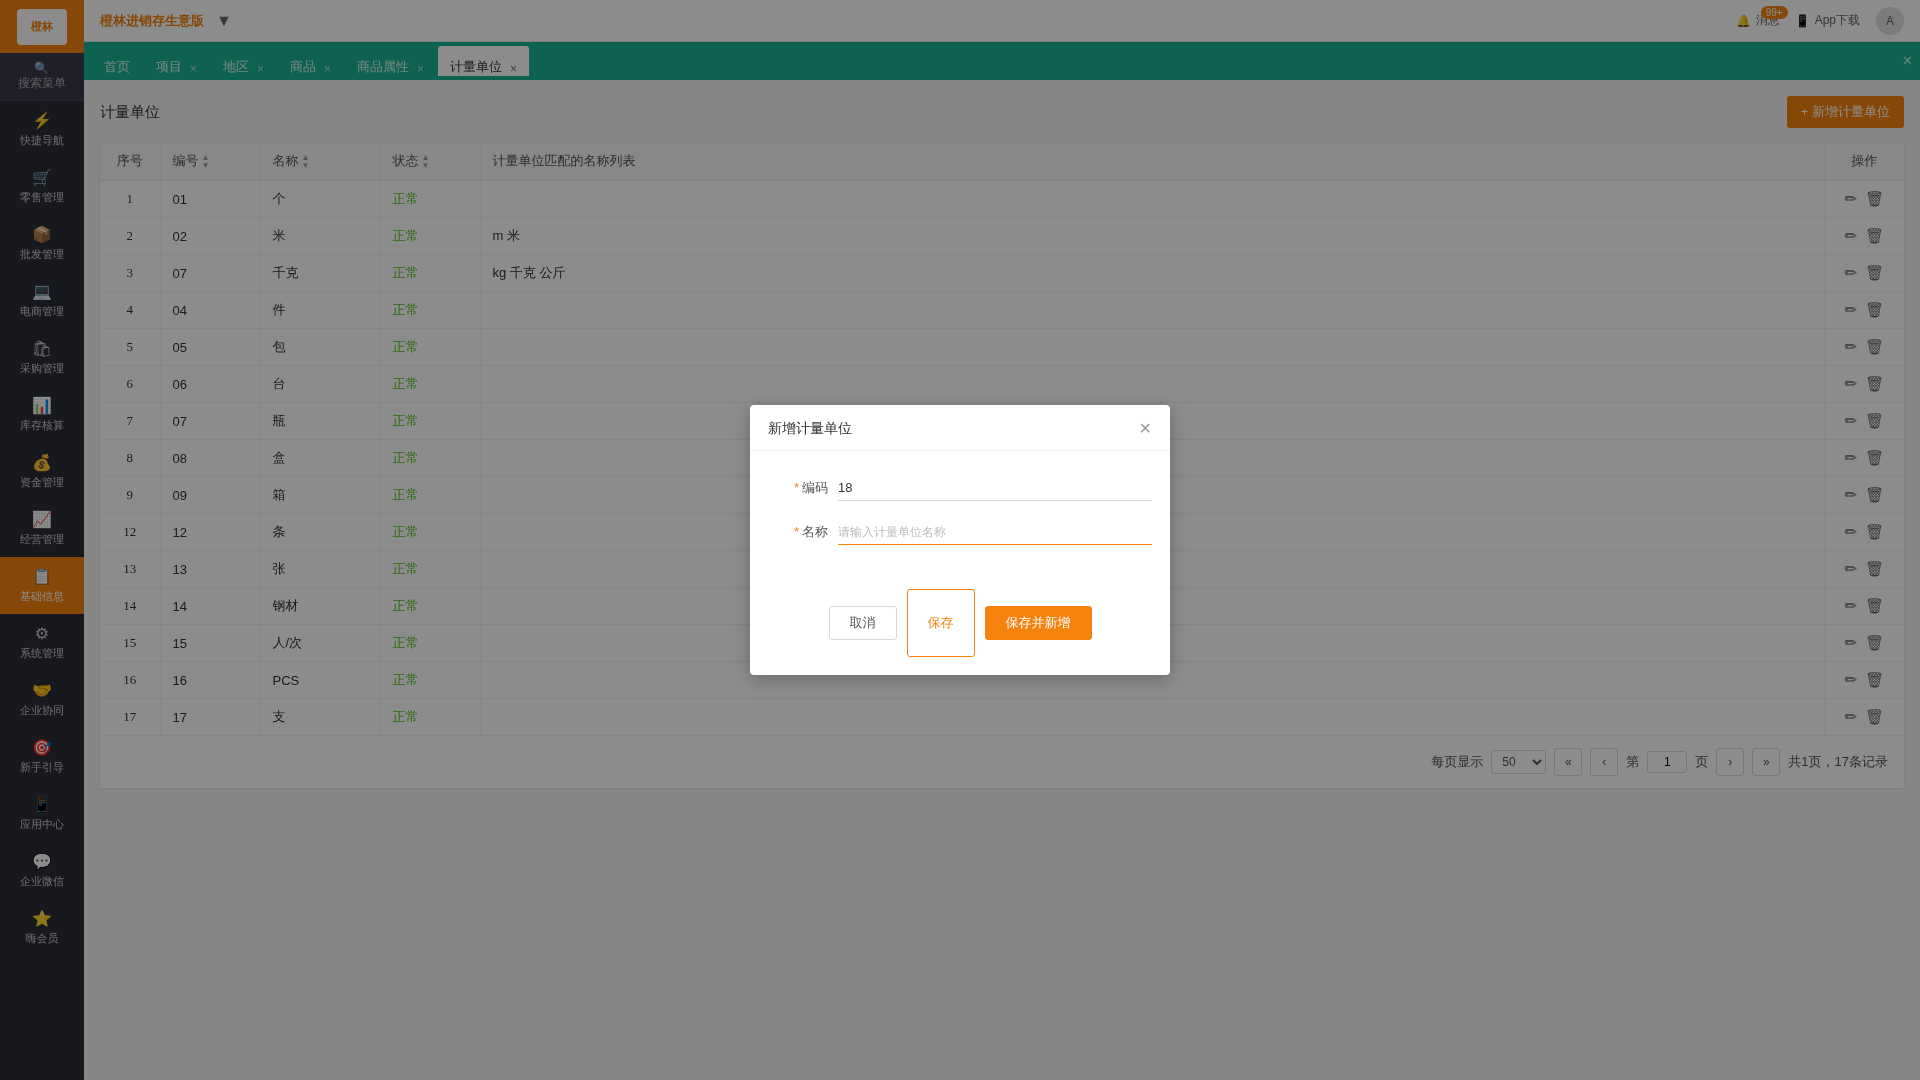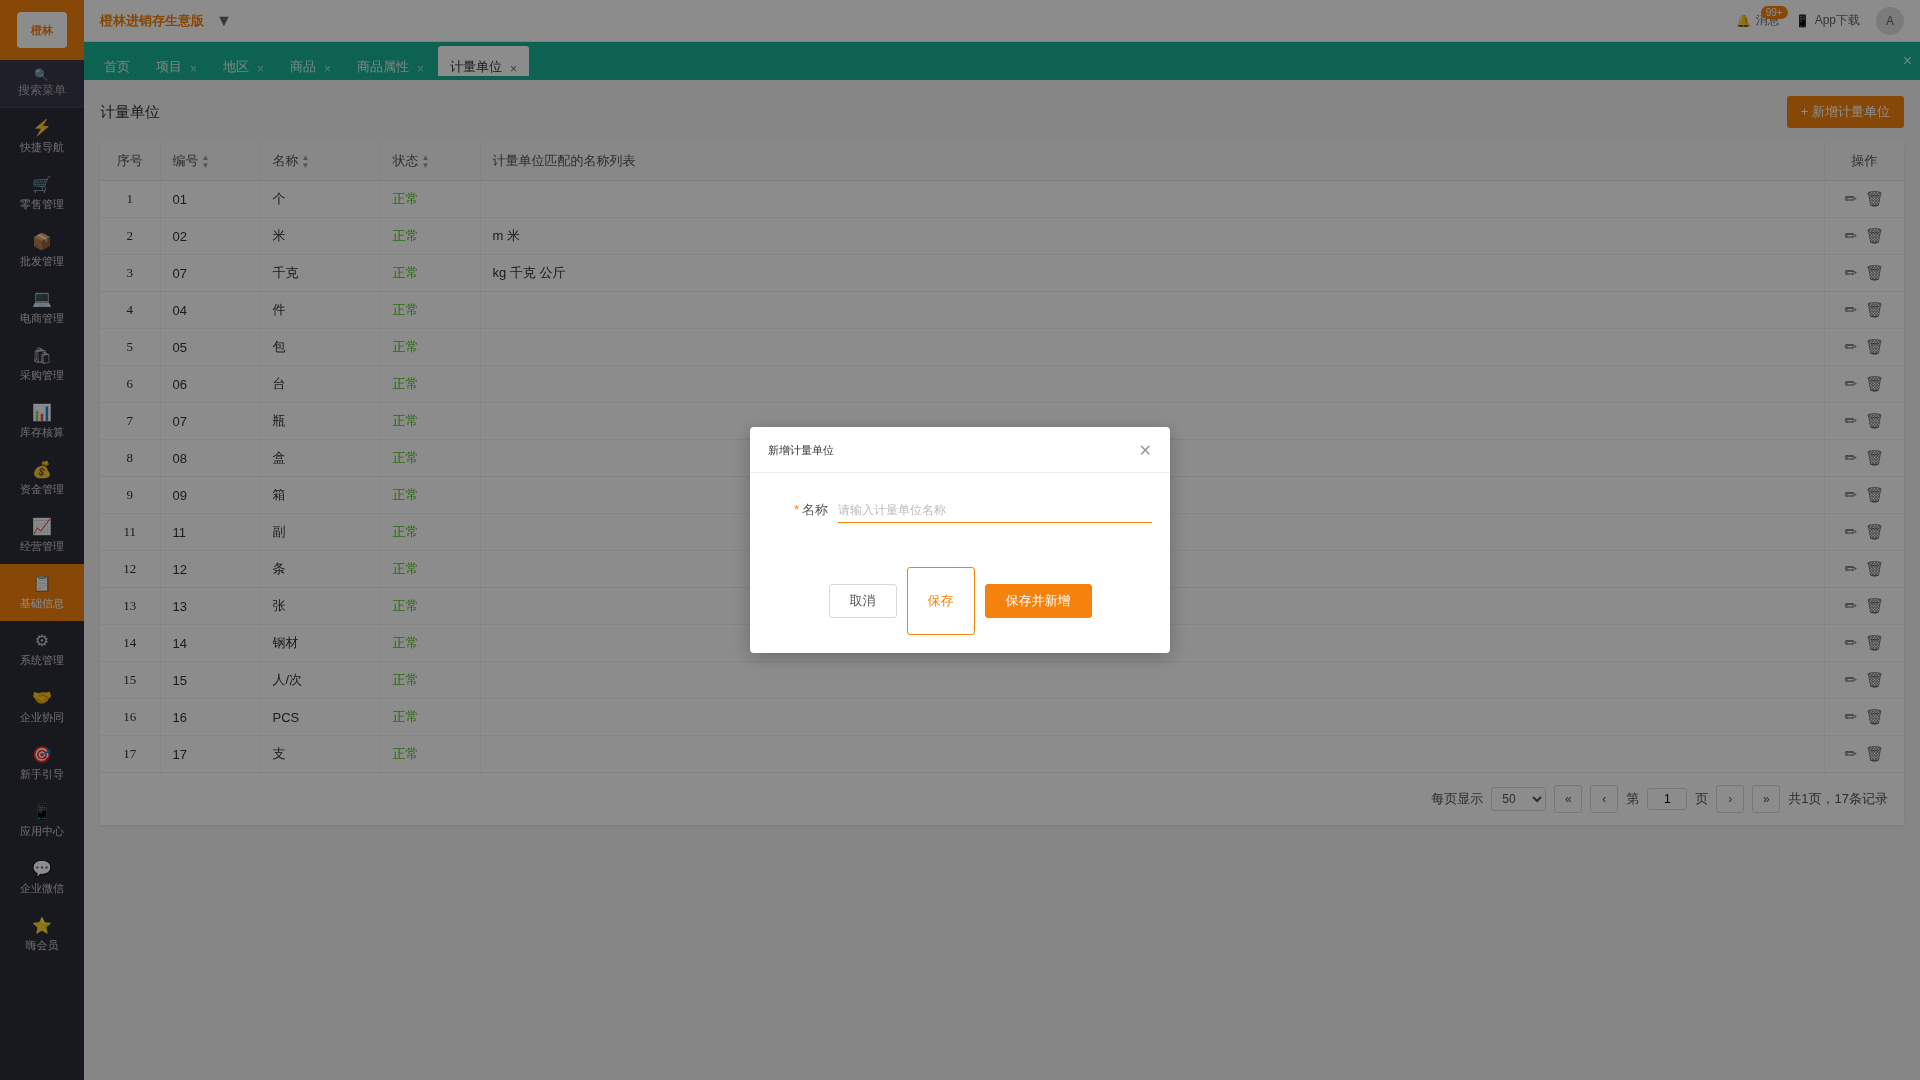--- a/index.html
+++ b/index.html
@@ -7,7 +7,7 @@
 
     
     .sidebar { width: 84px; background: #2c2c3a; display: flex; flex-direction: column; align-items: center; padding-top: 0; flex-shrink: 0; }
-    .sidebar-logo { width: 84px; height: 60px; background: #f5820d; display: flex; align-items: center; justify-content: center; }
+    .sidebar-logo { width: 84px; height: 53px; background: #f5820d; display: flex; align-items: center; justify-content: center; }
     .sidebar-logo-img { width: 50px; height: 36px; background: white; border-radius: 4px; display: flex; align-items: center; justify-content: center; font-size: 10px; color: #f5820d; font-weight: bold; }
     .sidebar-search { width: 100%; padding: 8px 10px; color: #aaa; font-size: 12px; text-align: center; cursor: pointer; background: #3a3a4d; border-bottom: 1px solid #444; }
     .sidebar-nav-item { width: 100%; padding: 10px 5px; color: #ccc; font-size: 12px; text-align: center; cursor: pointer; display: flex; flex-direction: column; align-items: center; gap: 3px; }

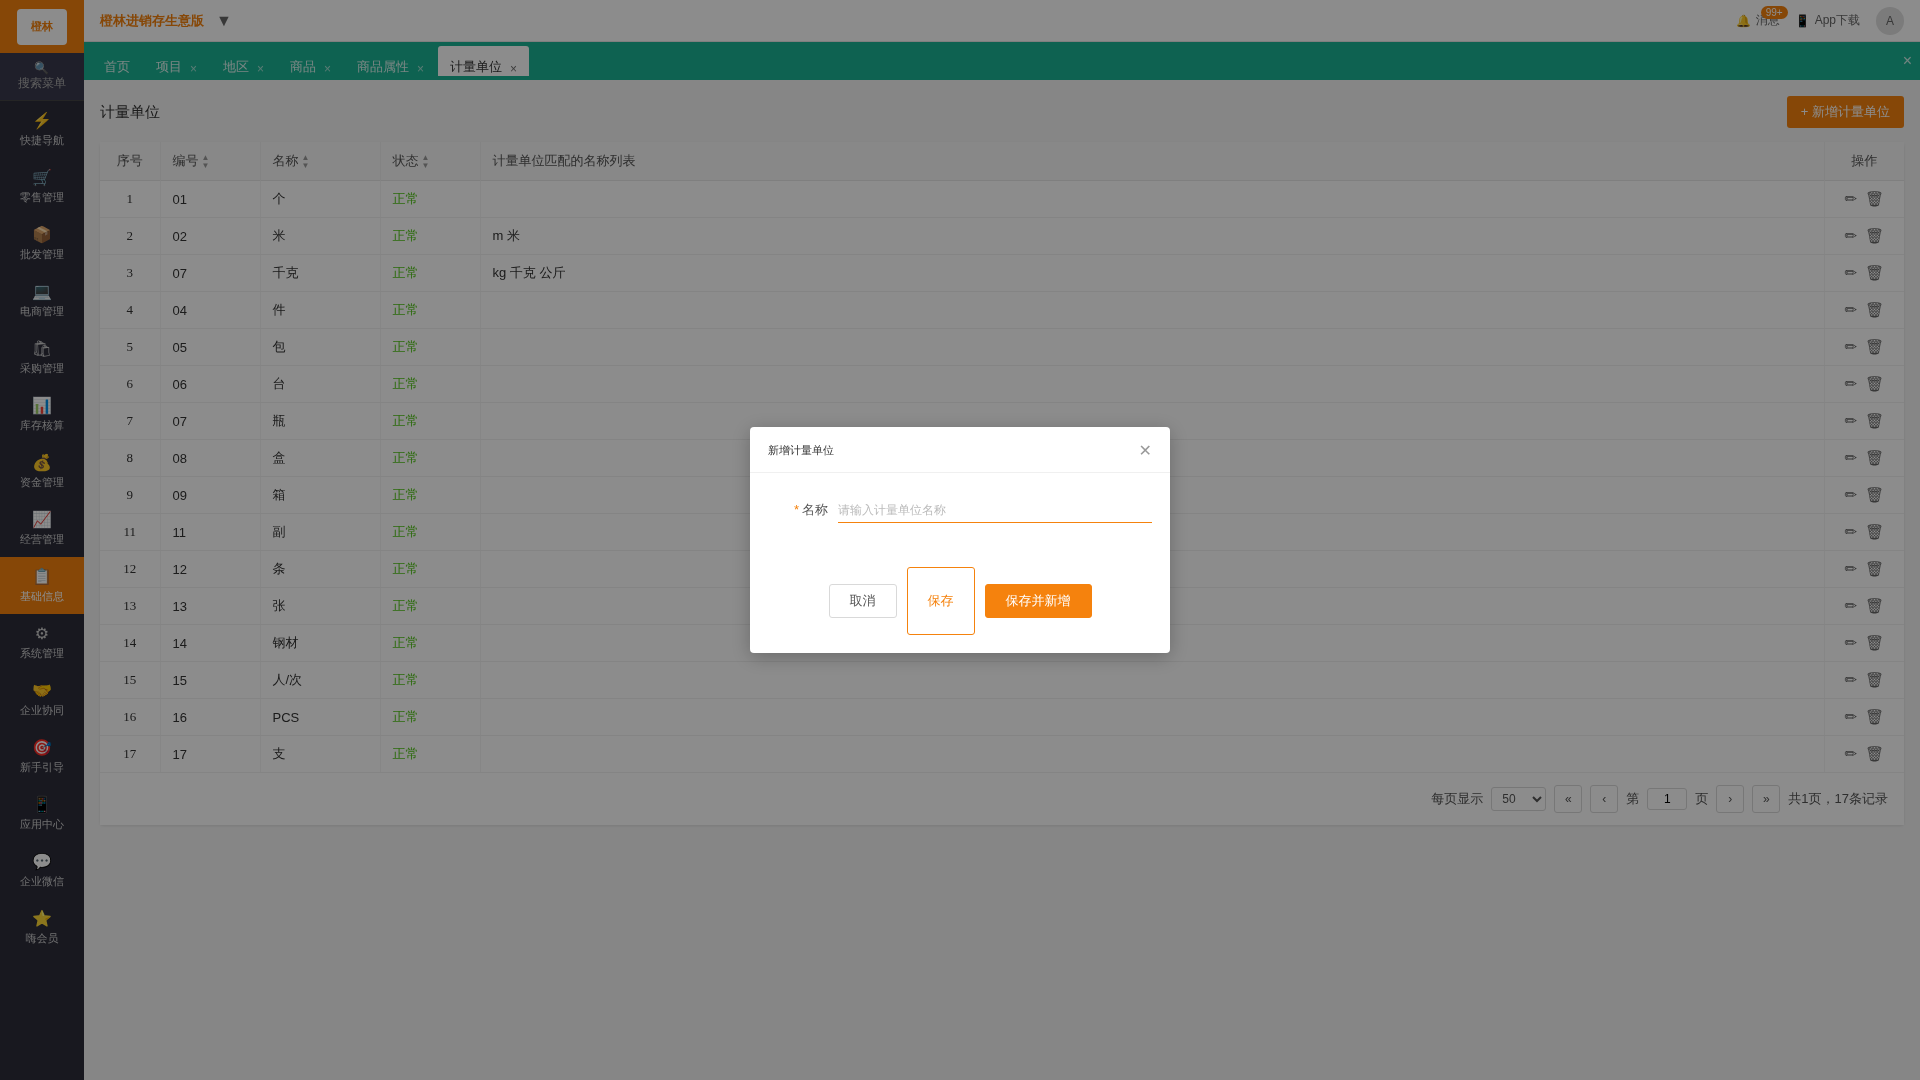--- a/index.html
+++ b/index.html
@@ -72,7 +72,7 @@
     .modal-overlay { position: fixed; top: 0; left: 0; right: 0; bottom: 0; background: rgba(0,0,0,0.45); display: flex; align-items: center; justify-content: center; z-index: 1000; }
     .modal { background: white; border-radius: 4px; width: 420px; box-shadow: 0 4px 20px rgba(0,0,0,0.25); }
     .modal-header { display: flex; align-items: center; justify-content: space-between; padding: 14px 18px 12px; border-bottom: 1px solid #f0f0f0; }
-    .modal-title { font-size: 11px; color: #333; font-weight: 500; }
+    .modal-title { font-size: 14px; color: #333; font-weight: 500; }
     .modal-close { cursor: pointer; color: #999; font-size: 16px; }
     .modal-body { padding: 24px 18px 16px; }
     .form-row { display: flex; align-items: center; margin-bottom: 18px; }

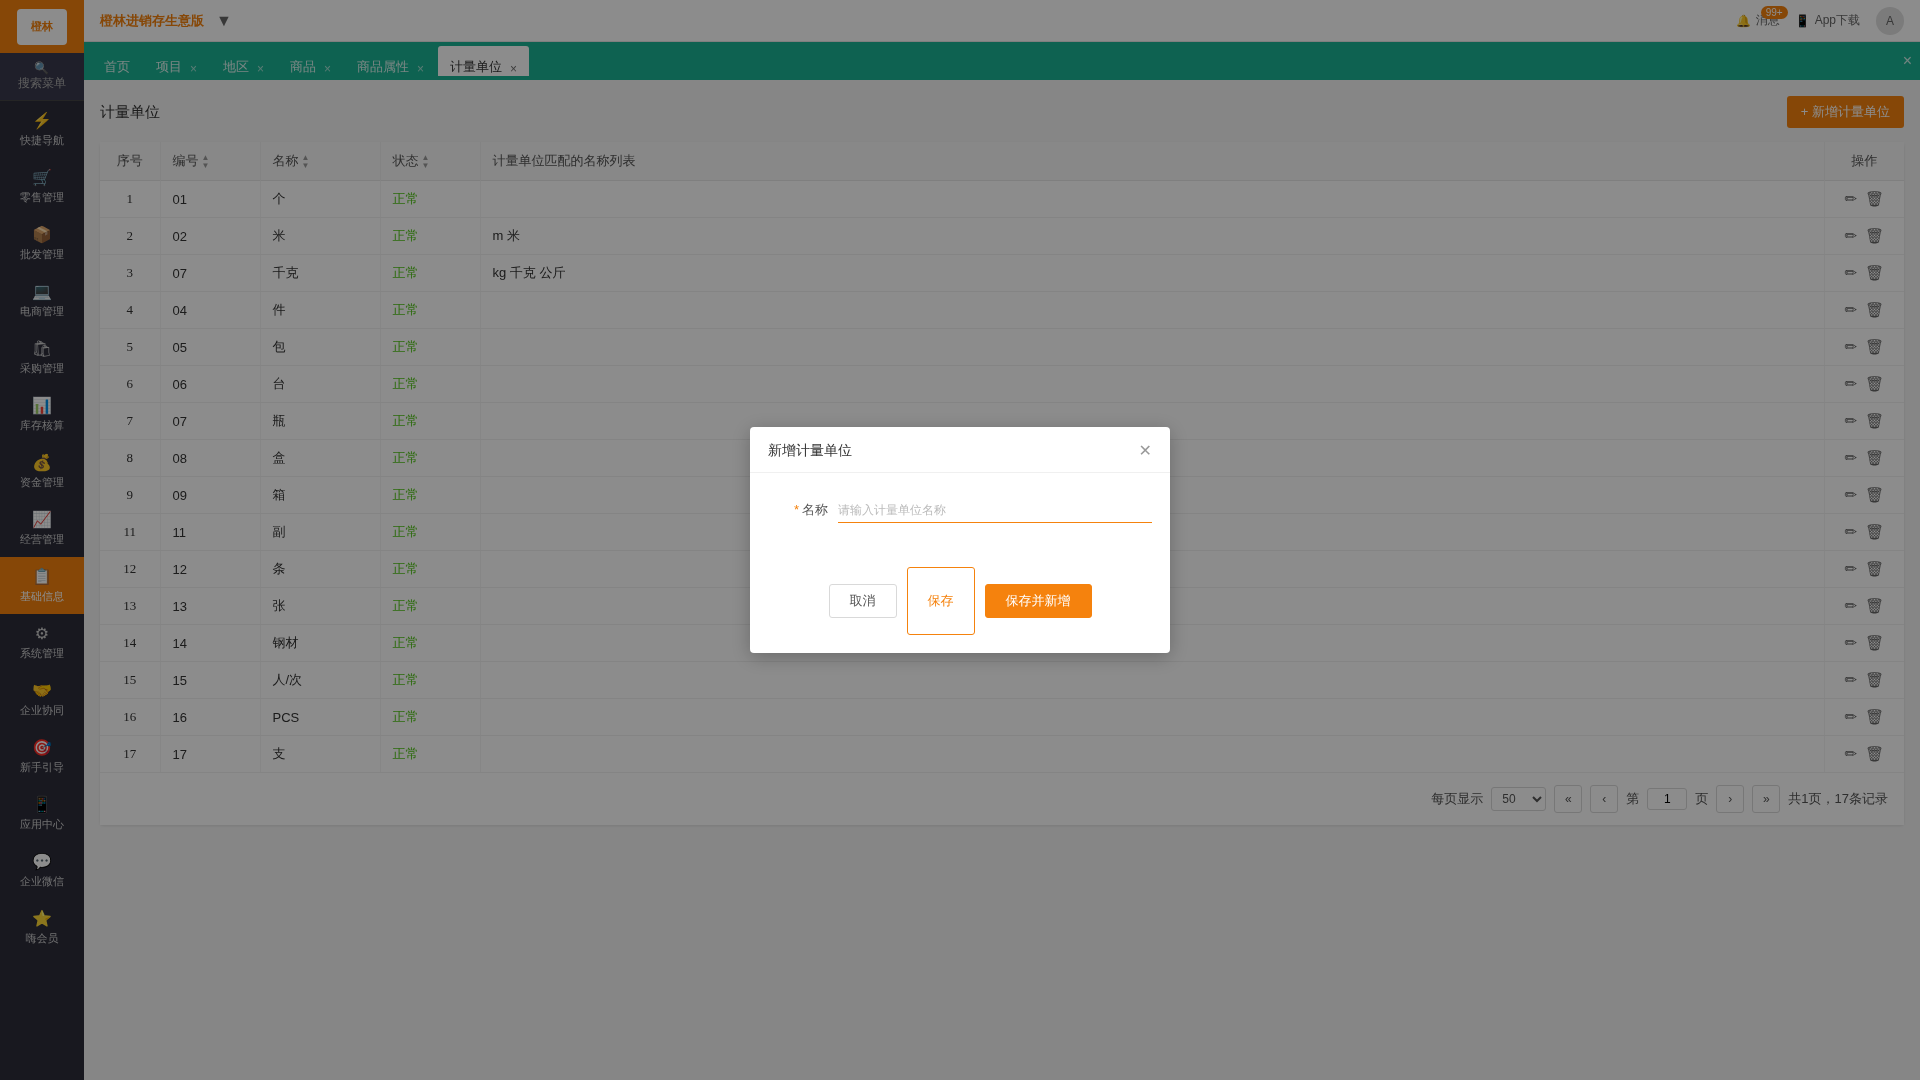--- a/index.html
+++ b/index.html
@@ -507,6 +507,12 @@
     <div class="modal-body">
       <div class="form-row">
         <div class="form-label">
+          <span class="required">*</span><span>编码</span>
+        </div>
+        <input class="form-input" value="18" style="">
+      </div>
+      <div class="form-row">
+        <div class="form-label">
           <span class="required">*</span><span>名称</span>
         </div>
         <input class="form-input active" placeholder="请输入计量单位名称" style="">

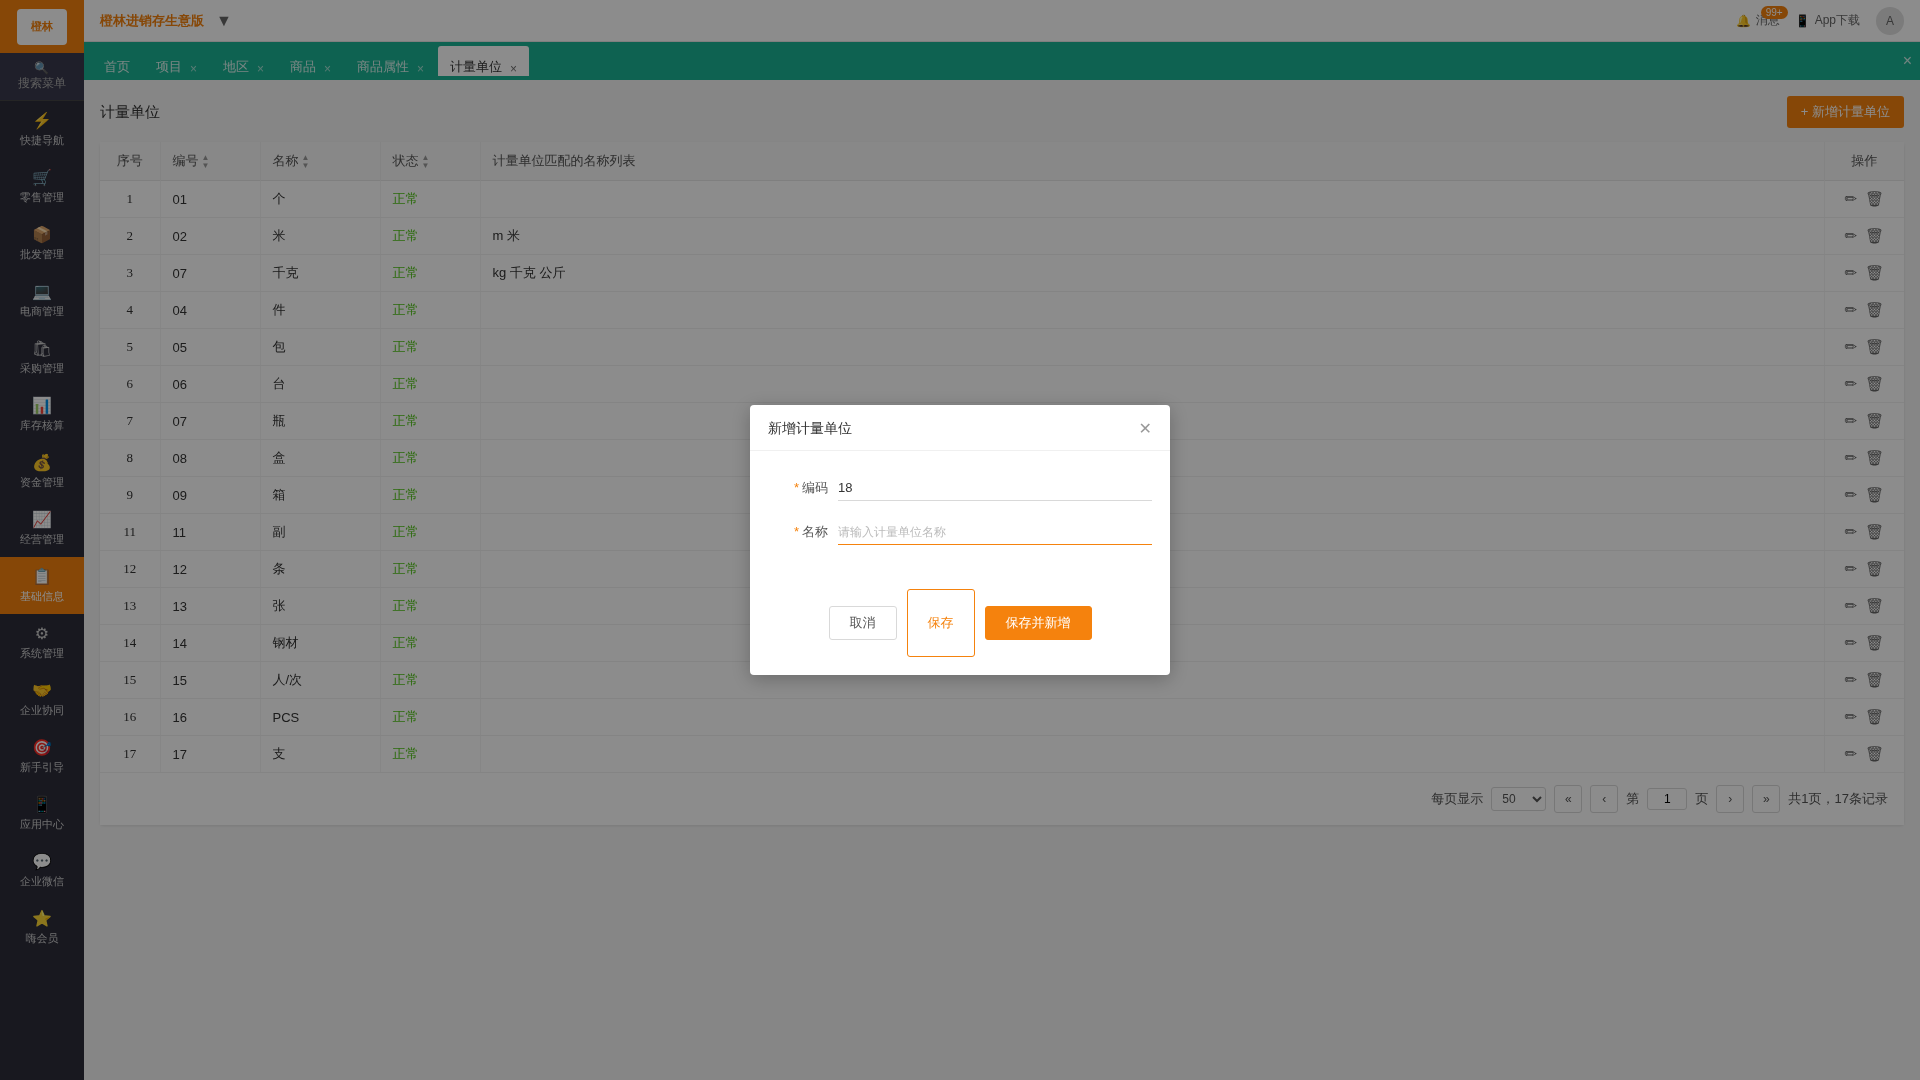--- a/index.html
+++ b/index.html
@@ -384,19 +384,6 @@
       </td>
     </tr>
             <tr>
-      <td class="col-seq">11</td>
-      <td class="col-code">11</td>
-      <td class="col-name">副</td>
-      <td class="col-status"><span class="status-normal">正常</span></td>
-      <td></td>
-      <td class="col-op">
-        <div class="op-btns">
-          <span class="op-btn" title="编辑">✏</span>
-          <span class="op-btn" title="删除">🗑</span>
-        </div>
-      </td>
-    </tr>
-            <tr>
       <td class="col-seq">12</td>
       <td class="col-code">12</td>
       <td class="col-name">条</td>

